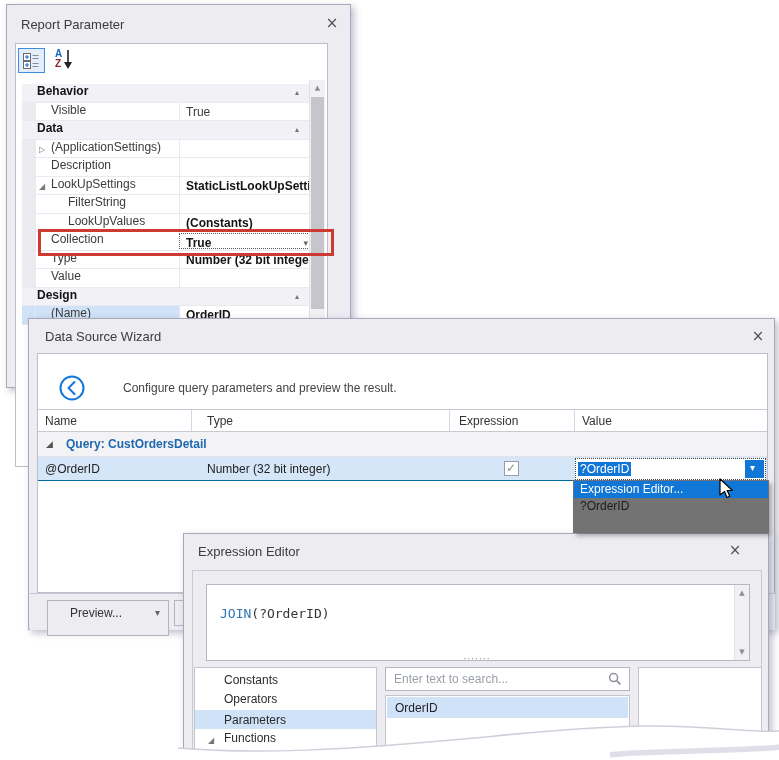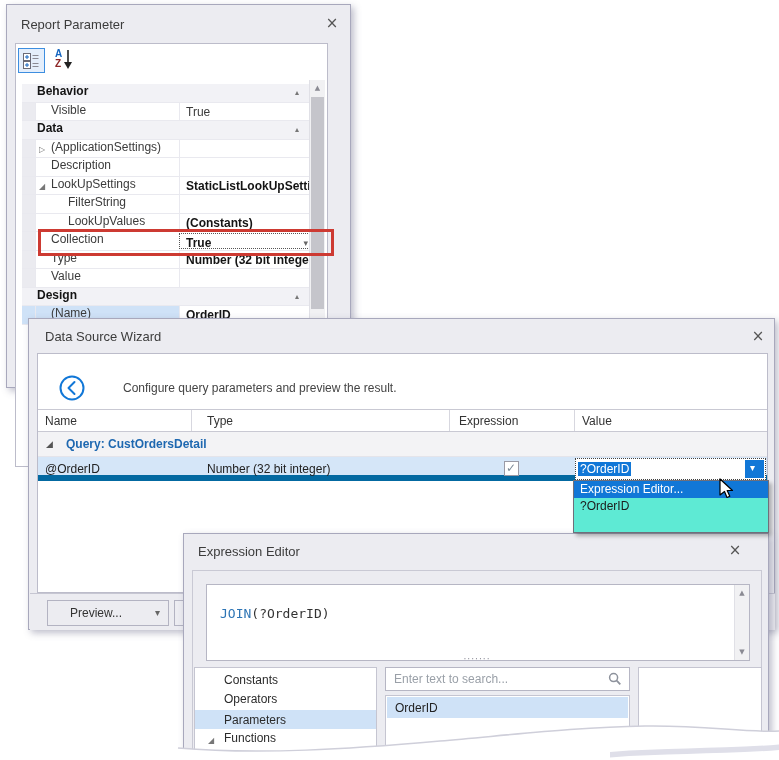--- a/index.html
+++ b/index.html
@@ -193,7 +193,7 @@
     </div>
 
     <div style="position:absolute;left:9px;top:138px;width:729px;height:24px;background:#d5e6f8;
-                border-bottom:6px solid #0369a1;box-sizing:border-box;">
+                border-bottom:1px solid #0369a1;box-sizing:border-box;">
       <span class="cell-txt" style="left:7px;">@OrderID</span>
       <span class="cell-txt" style="left:169px;">Number (32 bit integer)</span>
       <span style="position:absolute;left:466px;top:4px;width:15px;height:15px;background:#fff;

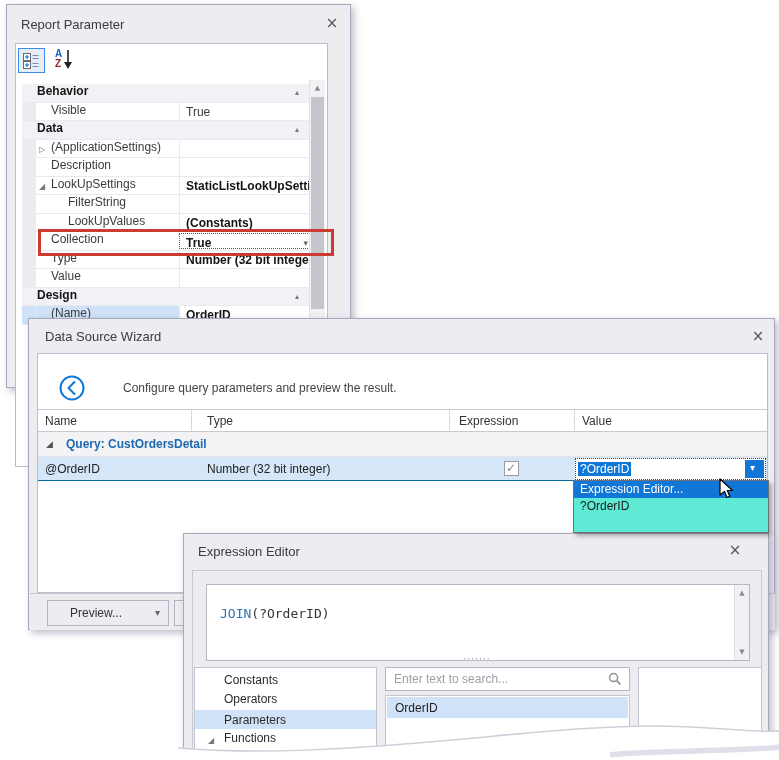--- a/index.html
+++ b/index.html
@@ -275,7 +275,7 @@
                 border:1px solid #c5c5d1;box-sizing:border-box;"></div>
   </div>
 
-  <div style="position:absolute;left:573px;top:480px;width:196px;height:53px;background:#5eead4;
+  <div style="position:absolute;left:573px;top:480px;width:196px;height:53px;background:#737373;
               border:1px solid #6f6f7a;box-sizing:border-box;z-index:40;
               box-shadow:3px 3px 4px rgba(0,0,0,.28);">
     <div class="popup-item hot">Expression Editor...</div>

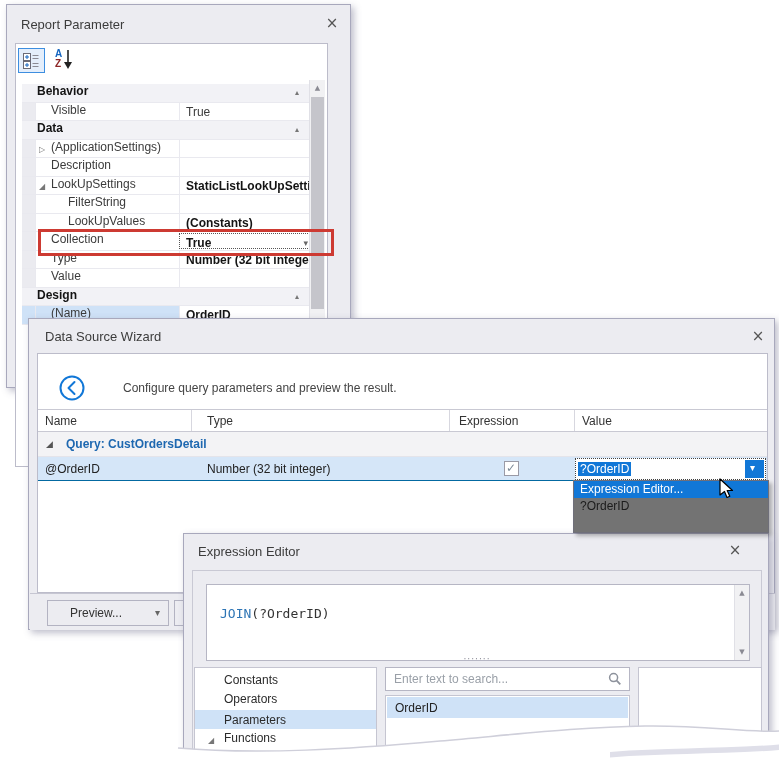--- a/index.html
+++ b/index.html
@@ -212,7 +212,7 @@
 
     <div style="position:absolute;left:1px;top:274px;width:745px;height:37px;background:#ececf1;
                 border-top:1px solid #c6c6d2;box-sizing:border-box;">
-      <div style="position:absolute;left:17px;top:6px;width:122px;height:26px;background:#ececf1;
+      <div style="position:absolute;left:17px;top:6px;width:122px;height:36px;background:#ececf1;
                   border:1px solid #b3b3c2;box-sizing:border-box;">
         <span style="position:absolute;left:0;right:24px;top:5px;text-align:center;font-size:12px;color:#333;">Preview...</span>
         <span class="glyphfont" style="position:absolute;right:8px;top:6px;font-size:10px;color:#666;">▾</span>

